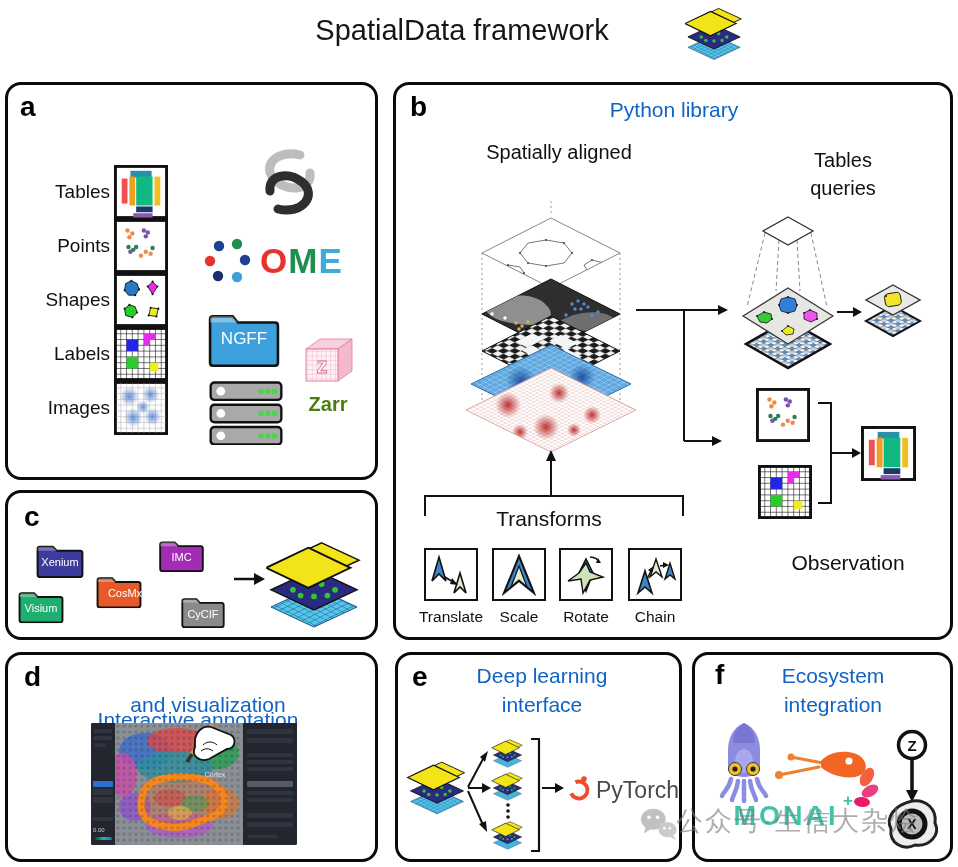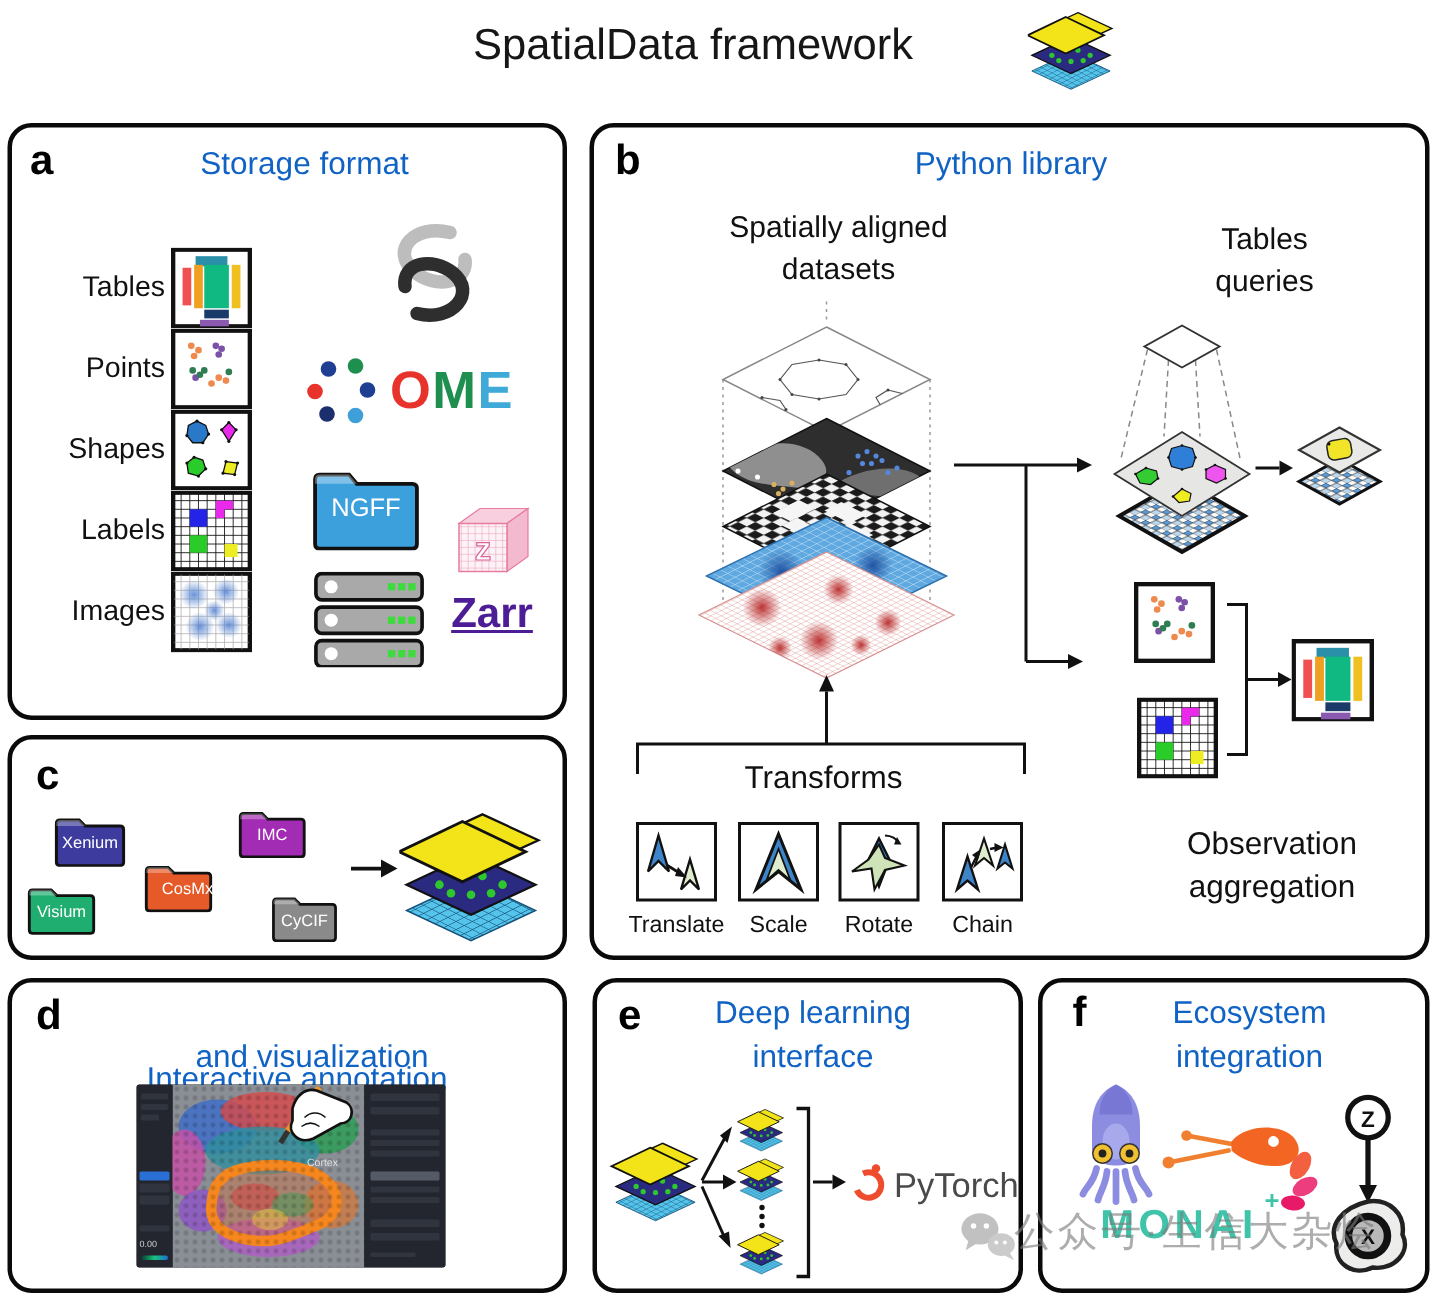--- a/index.html
+++ b/index.html
@@ -212,7 +212,6 @@
 
 <div class="panel" style="left:5px;top:82px;width:373px;height:398px;">
   <div class="plabel" style="left:12px;top:8px">a</div>
-  <div class="ptitle" style="left:90px;top:12px;width:210px;">Storage format</div>
 
   <div class="rowlab" style="left:6px;top:96px">Tables</div>
   <div class="rowlab" style="left:6px;top:150px">Points</div>

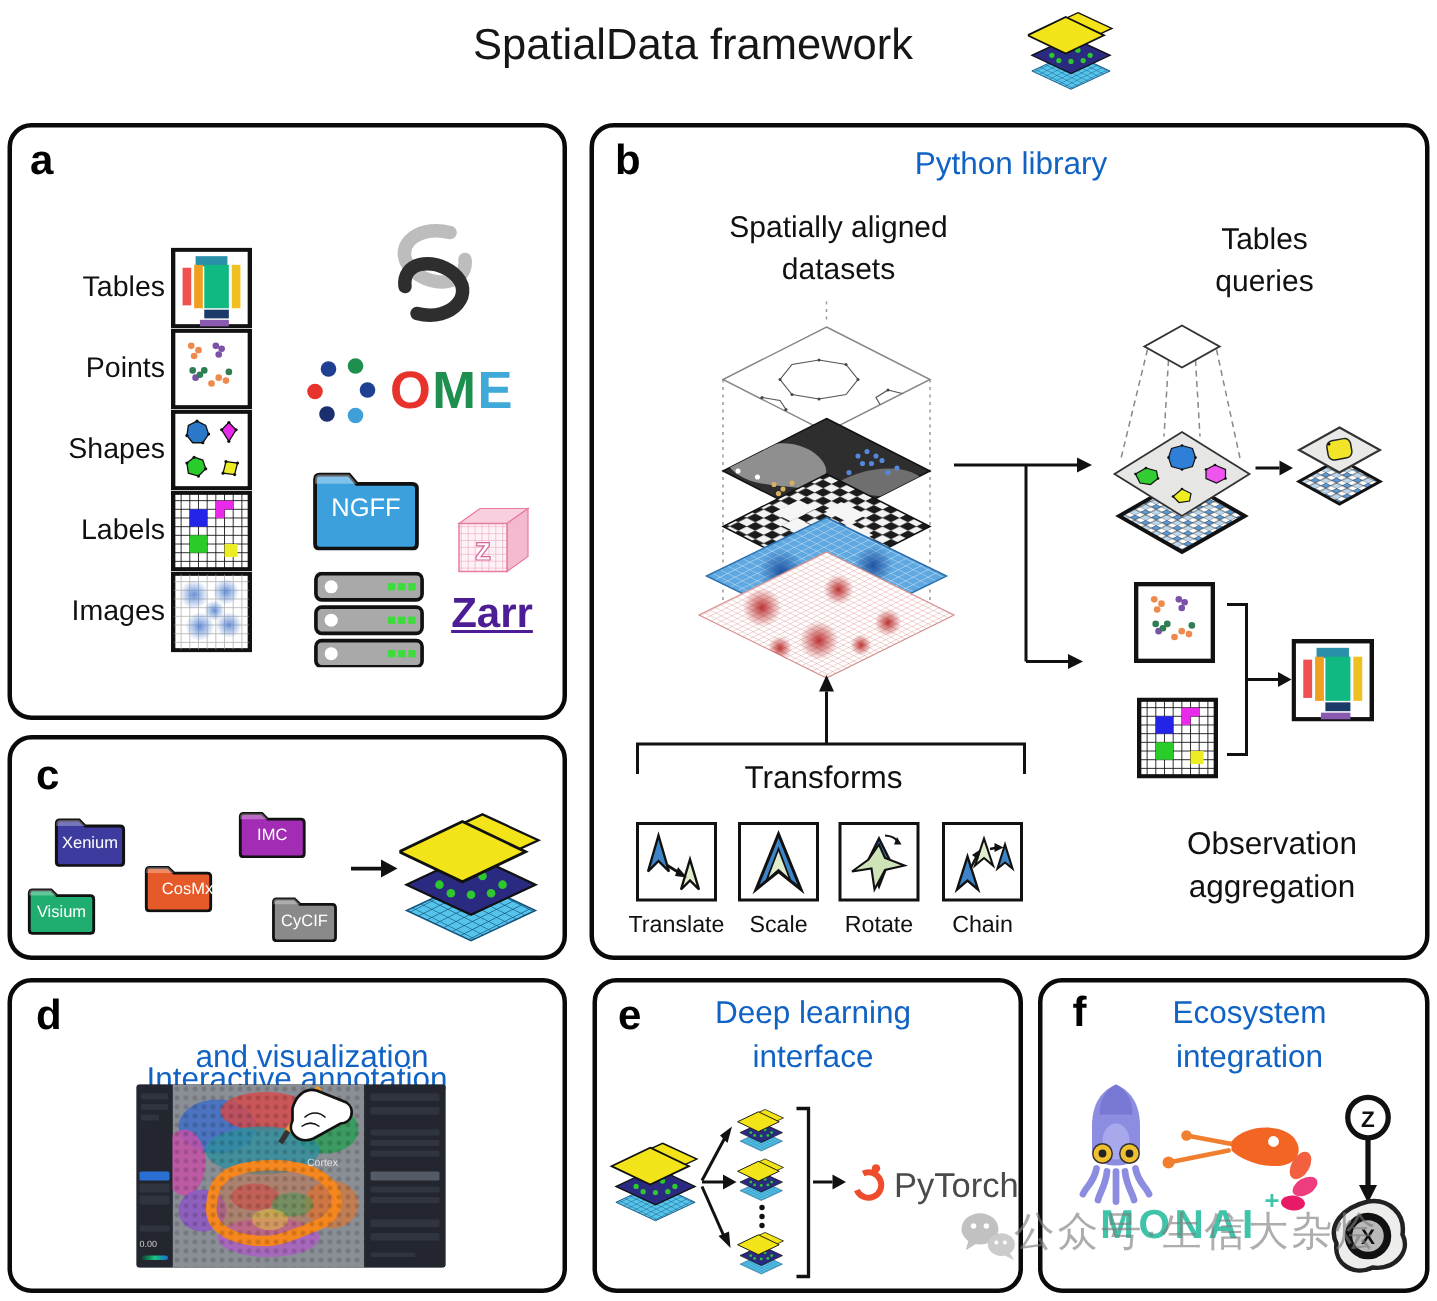--- a/index.html
+++ b/index.html
@@ -274,7 +274,6 @@
   <div class="ptitle" style="left:0;top:12px;width:556px;">Python library</div>
 
   <div class="blk" style="left:63px;top:56px;width:200px;font-size:20px;">Spatially aligned</div>
-  <div class="blk" style="left:63px;top:84px;width:200px;font-size:20px;">datasets</div>
   <div class="blk" style="left:357px;top:64px;width:180px;font-size:20px;">Tables</div>
   <div class="blk" style="left:357px;top:92px;width:180px;font-size:20px;">queries</div>
 

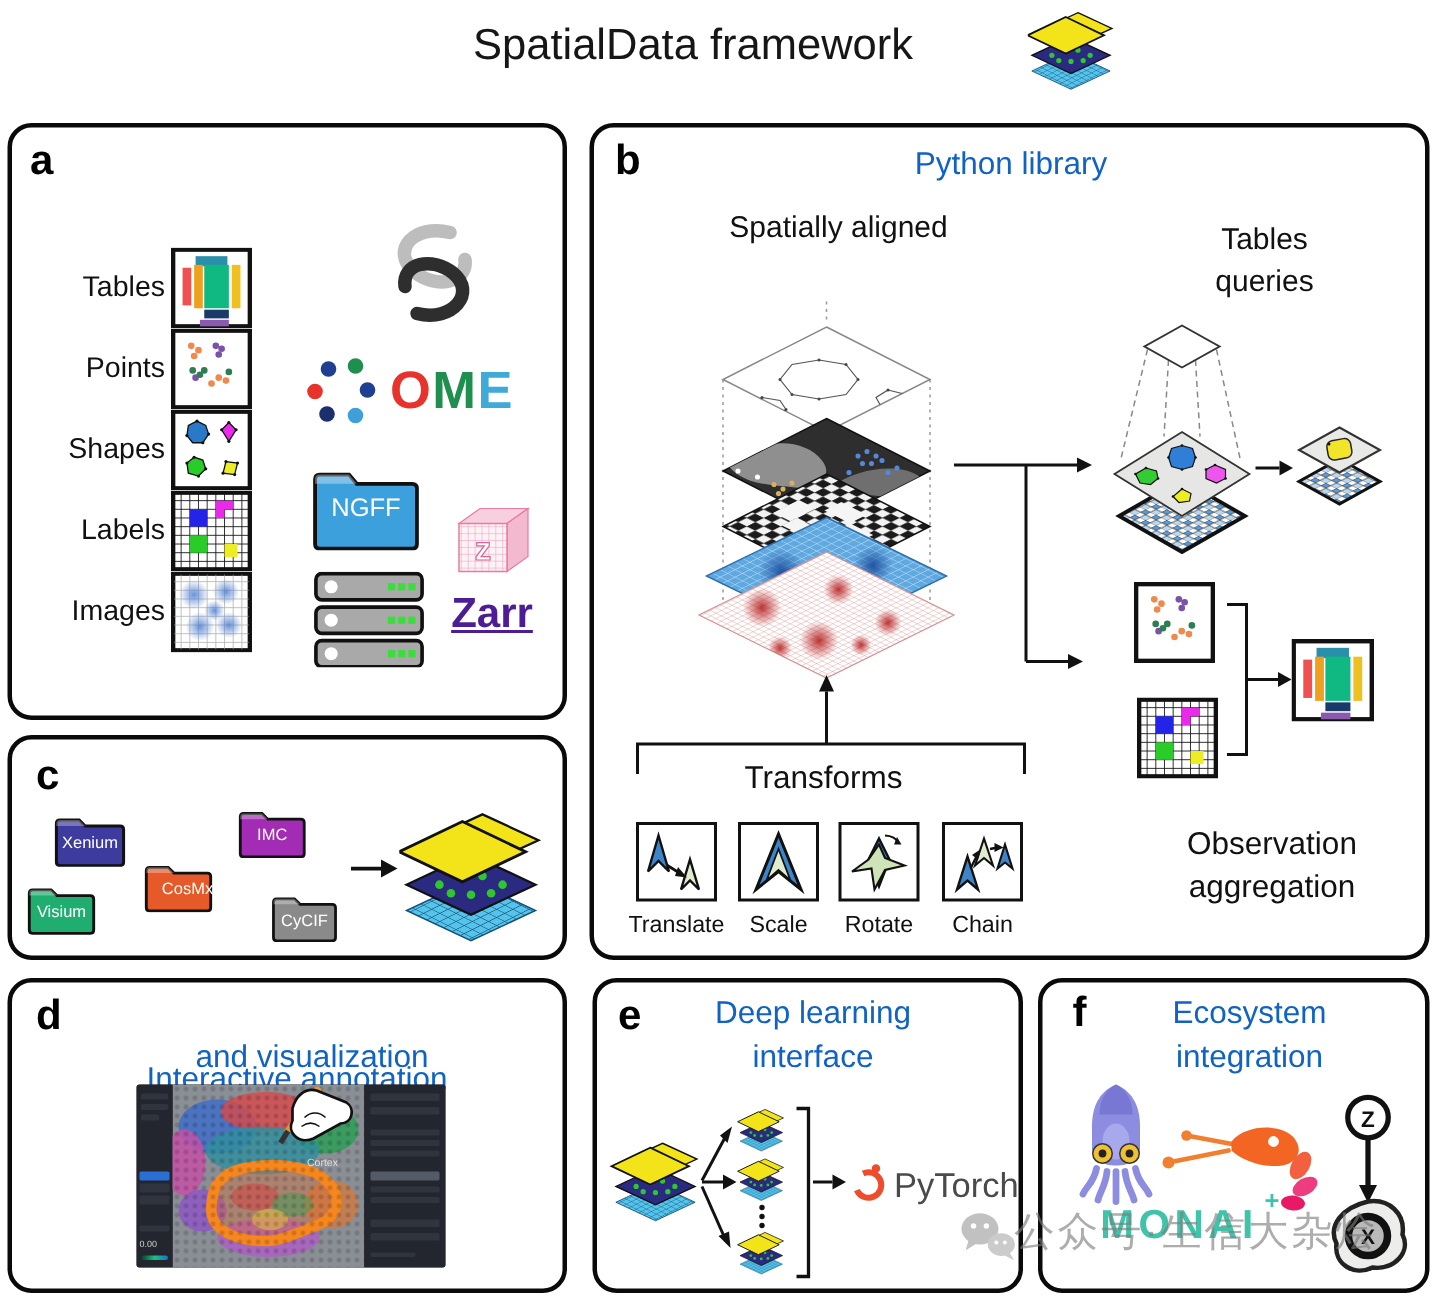--- a/index.html
+++ b/index.html
@@ -262,7 +262,7 @@
     <rect x="8" y="12" width="32" height="32" fill="url(#pinkGrid)" stroke="#e87ba0" stroke-width="1"></rect>
     <text x="24" y="36" text-anchor="middle" font-size="22" font-weight="700" fill="#ffffff" stroke="#d8659a" stroke-width="0.8">z</text>
   </svg>
-  <div class="abs" style="left:284px;top:308px;width:72px;text-align:center;font-size:28px;font-weight:700;color:#4c1d95;text-decoration:underline;">Zarr</div>
+  <div class="abs" style="left:284px;top:308px;width:72px;text-align:center;font-size:20px;font-weight:700;color:#4d7c0f;">Zarr</div>
 
   <svg class="abs" style="left:200px;top:296px" width="76" height="64" viewBox="0 0 76 66">
       <use href="#sym-server"></use>

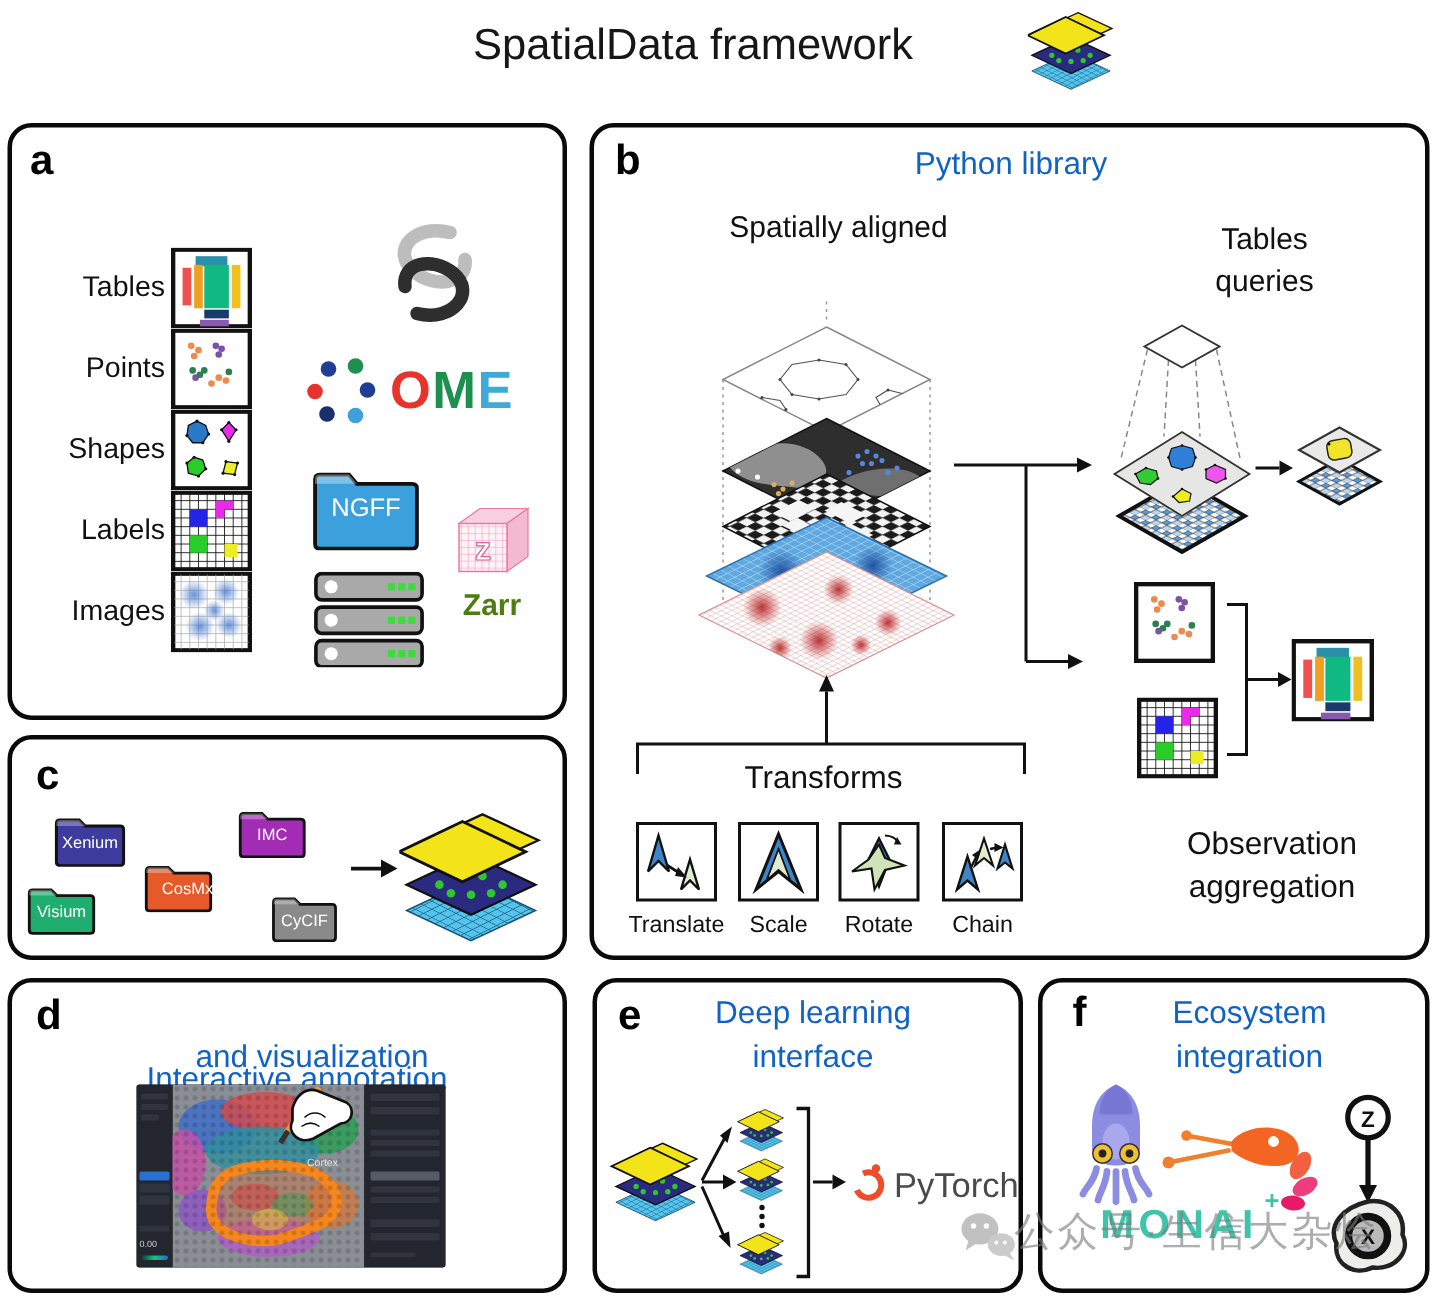--- a/index.html
+++ b/index.html
@@ -478,7 +478,6 @@
   <div class="tlab" style="left:222px;top:523px;">Chain</div>
 
   <div class="blk" style="left:352px;top:466px;width:200px;font-size:21px;">Observation</div>
-  <div class="blk" style="left:352px;top:495px;width:200px;font-size:21px;">aggregation</div>
 </div>
 
 <div class="panel" style="left:5px;top:490px;width:373px;height:150px;">

